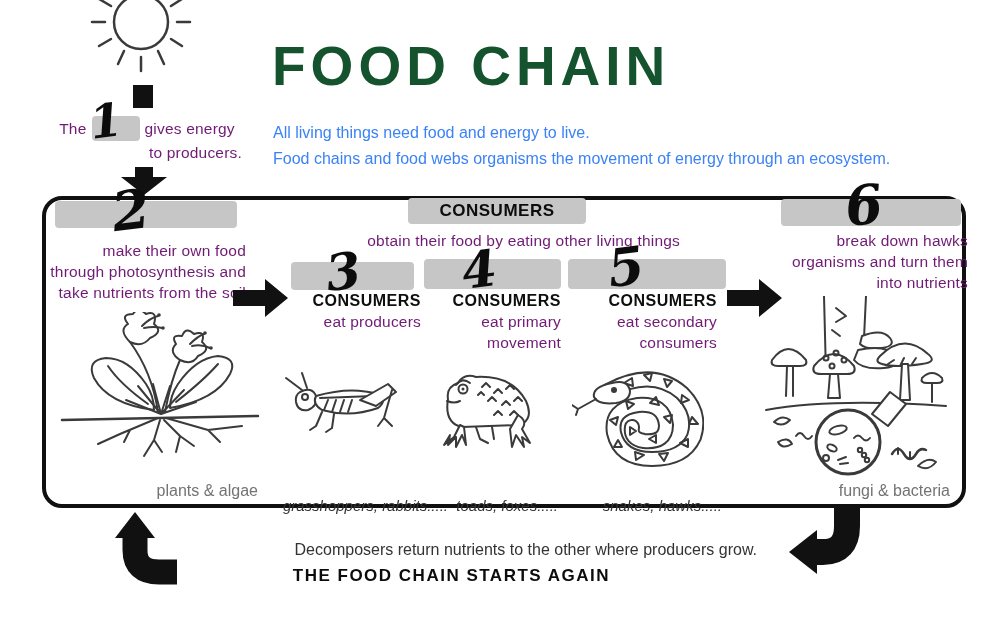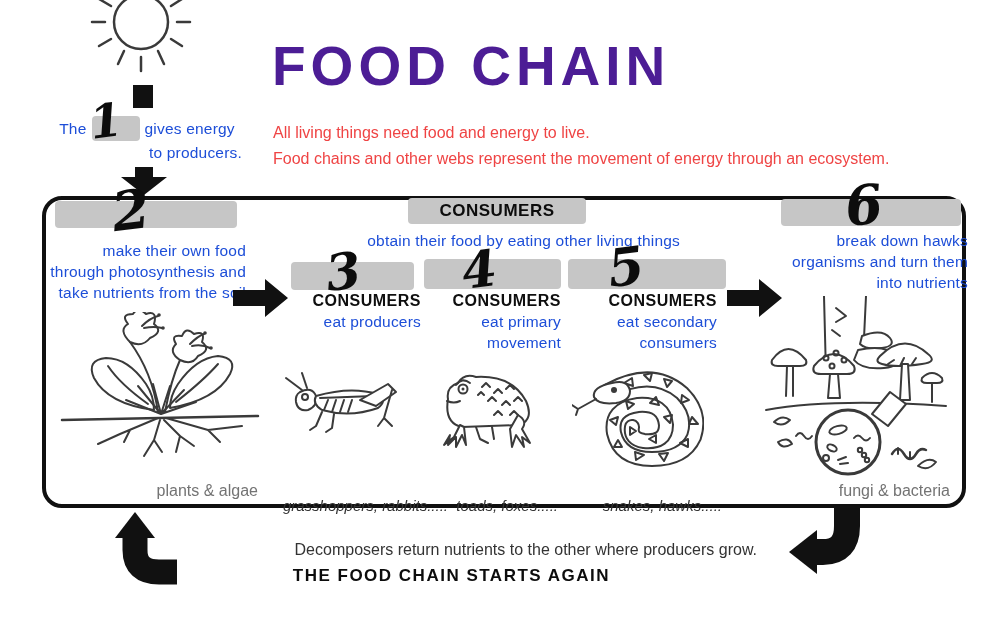--- a/index.html
+++ b/index.html
@@ -14,7 +14,7 @@
   .bold-lbl{font-weight:800;font-size:16px;letter-spacing:0.5px;color:#0e0e0e;}
   .ital{font-style:italic;font-size:15px;color:#333;margin-top:16px;}
   .examples{font-size:16px;color:#737373;}
-  #title{font-size:55px;font-weight:900;letter-spacing:5px;color:#4c1d95;white-space:nowrap;}
+  #title{font-size:55px;font-weight:900;letter-spacing:5px;color:#14532d;white-space:nowrap;}
   #main-box{position:absolute;left:42px;top:196px;width:916px;height:304px;
             border:4px solid #101010;border-radius:20px;background:#fff;}
   #consumers-hdr{position:absolute;left:408px;top:198px;width:178px;height:26px;background:#c6c6c6;

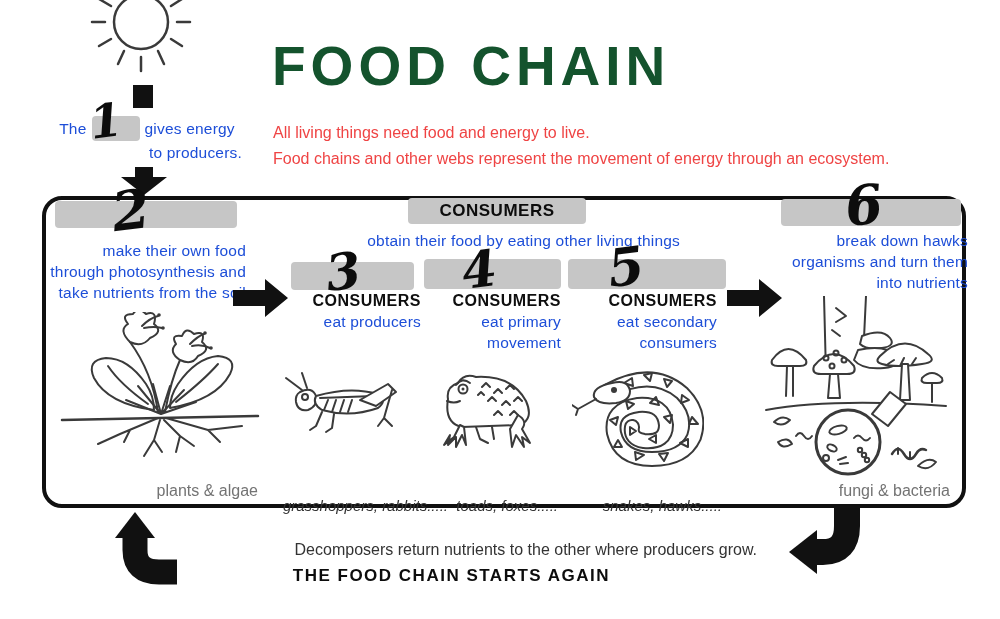--- a/index.html
+++ b/index.html
@@ -10,7 +10,7 @@
   .blank{position:absolute;background:#c6c6c6;border-radius:4px;}
   .hw{position:absolute;font-family:"DejaVu Serif",serif;font-style:italic;font-weight:700;
       color:#0c0c0c;line-height:1;transform:rotate(-7deg);pointer-events:none;}
-  .body-txt{font-size:15.5px;line-height:21px;letter-spacing:0.2px;color:#1d4ed8;}
+  .body-txt{font-size:15.5px;line-height:21px;letter-spacing:0.2px;color:#701a75;}
   .bold-lbl{font-weight:800;font-size:16px;letter-spacing:0.5px;color:#0e0e0e;}
   .ital{font-style:italic;font-size:15px;color:#333;margin-top:16px;}
   .examples{font-size:16px;color:#737373;}

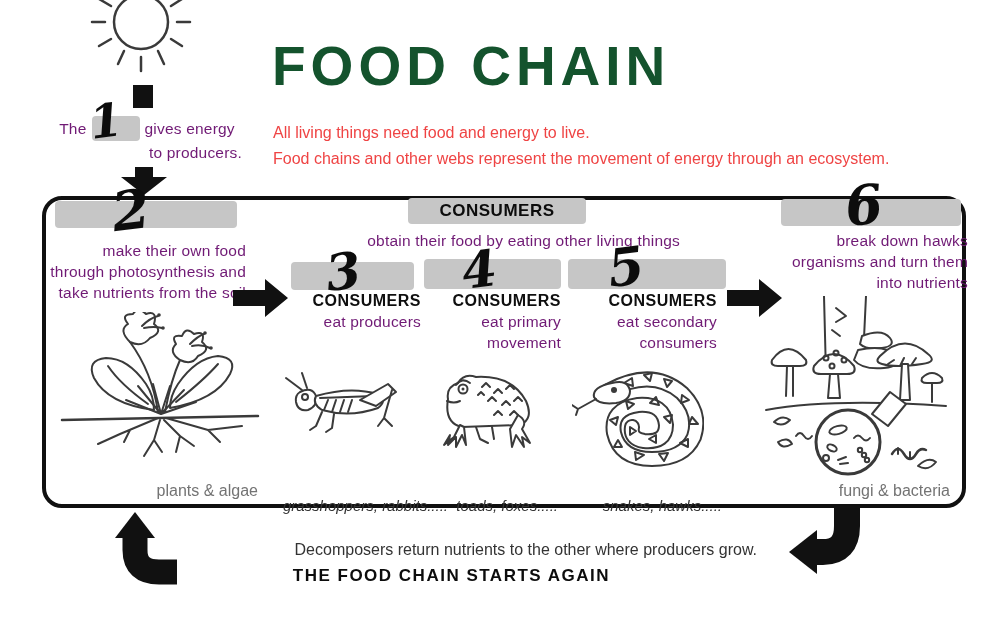--- a/index.html
+++ b/index.html
@@ -66,7 +66,7 @@
   </div>
 
   <div class="abs" id="title" style="left:272px;top:34px;">FOOD CHAIN</div>
-  <div class="abs" style="left:273px;top:120px;font-size:16px;line-height:26px;color:#ef4444;">
+  <div class="abs" style="left:273px;top:120px;font-size:16px;line-height:26px;color:#3b82f6;">
     <div>All living things need food and energy to live.</div>
     <div>Food chains and other webs represent the movement of energy through an ecosystem.</div>
   </div>

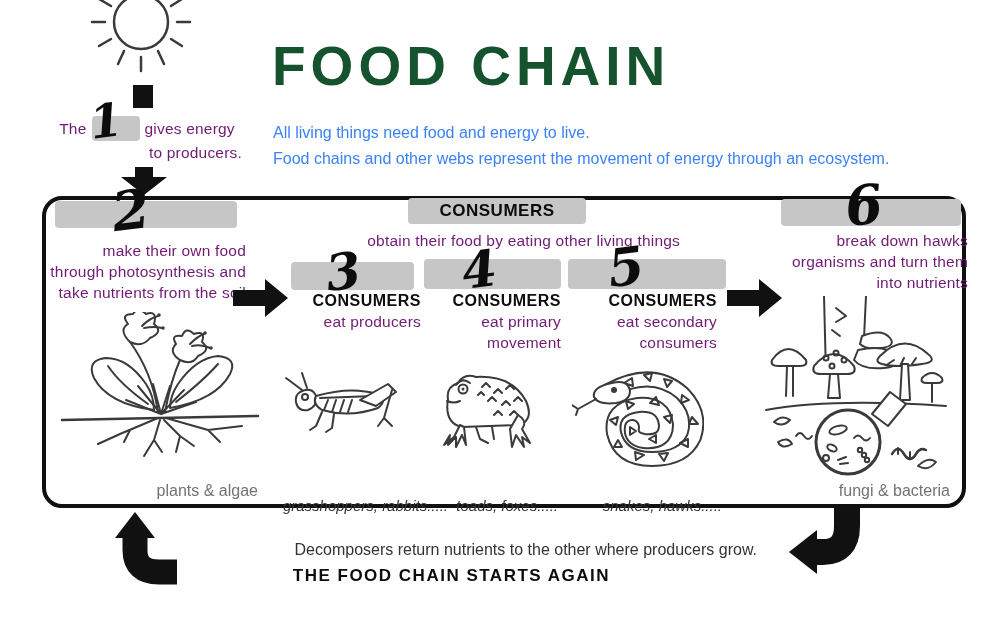--- a/index.html
+++ b/index.html
@@ -68,7 +68,7 @@
   <div class="abs" id="title" style="left:272px;top:34px;">FOOD CHAIN</div>
   <div class="abs" style="left:273px;top:120px;font-size:16px;line-height:26px;color:#3b82f6;">
     <div>All living things need food and energy to live.</div>
-    <div>Food chains and other webs represent the movement of energy through an ecosystem.</div>
+    <div>Food chains and food webs organisms the movement of energy through an ecosystem.</div>
   </div>
 
   <div id="main-box"></div>

